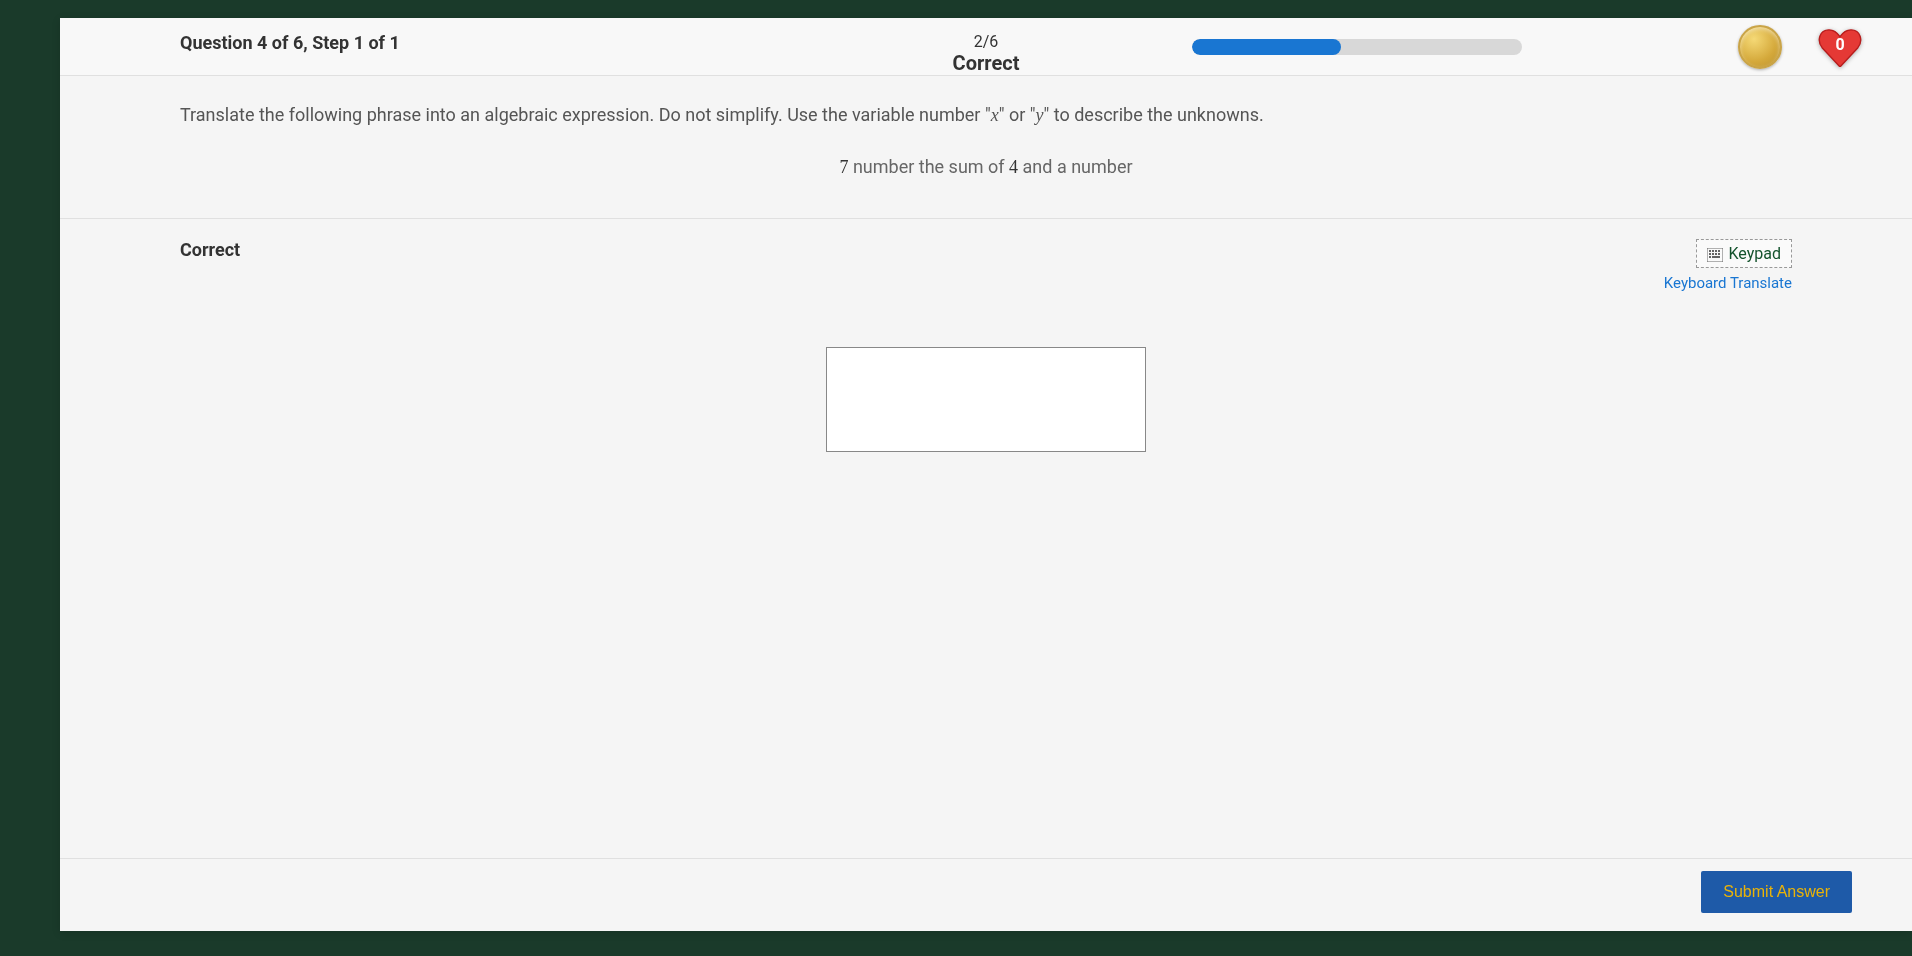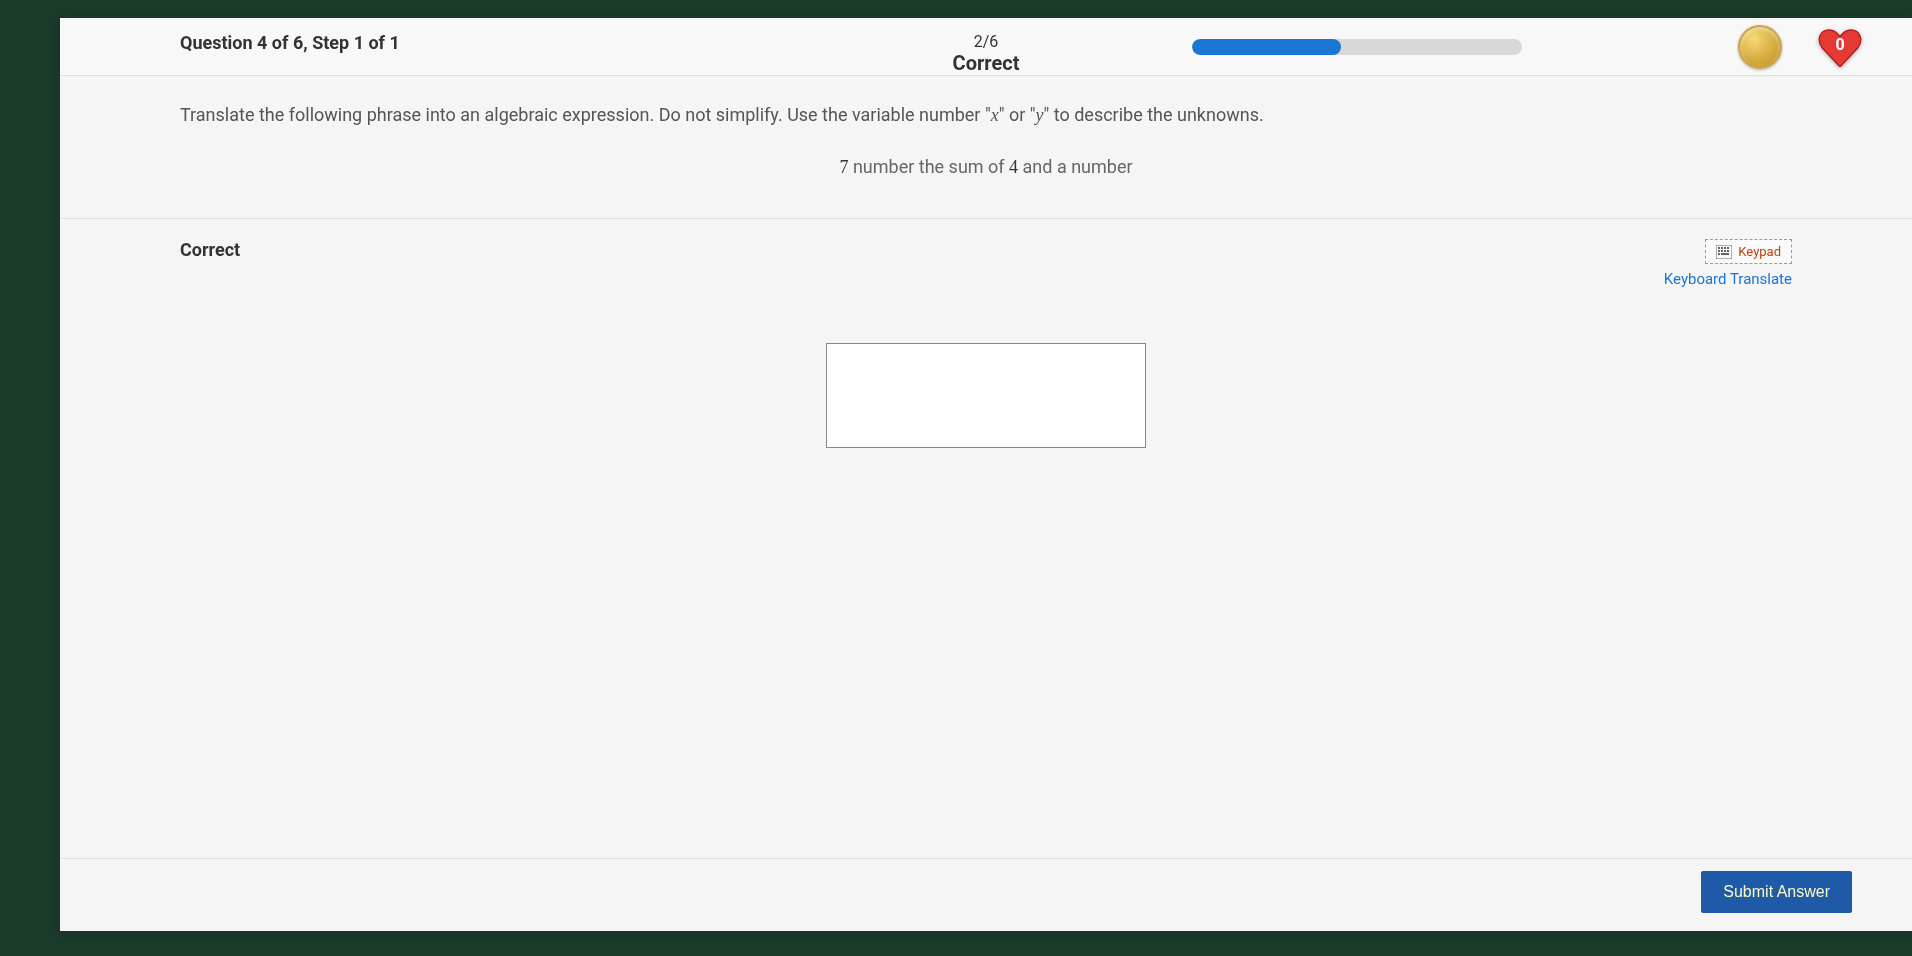--- a/index.html
+++ b/index.html
@@ -157,8 +157,8 @@
       gap: 6px;
       border: 1px dashed #999;
       padding: 4px 10px;
-      font-size: 13px;
-      color: #c2410c;
+      font-size: 16px;
+      color: #14532d;
       background: #fafafa;
       cursor: pointer;
     }

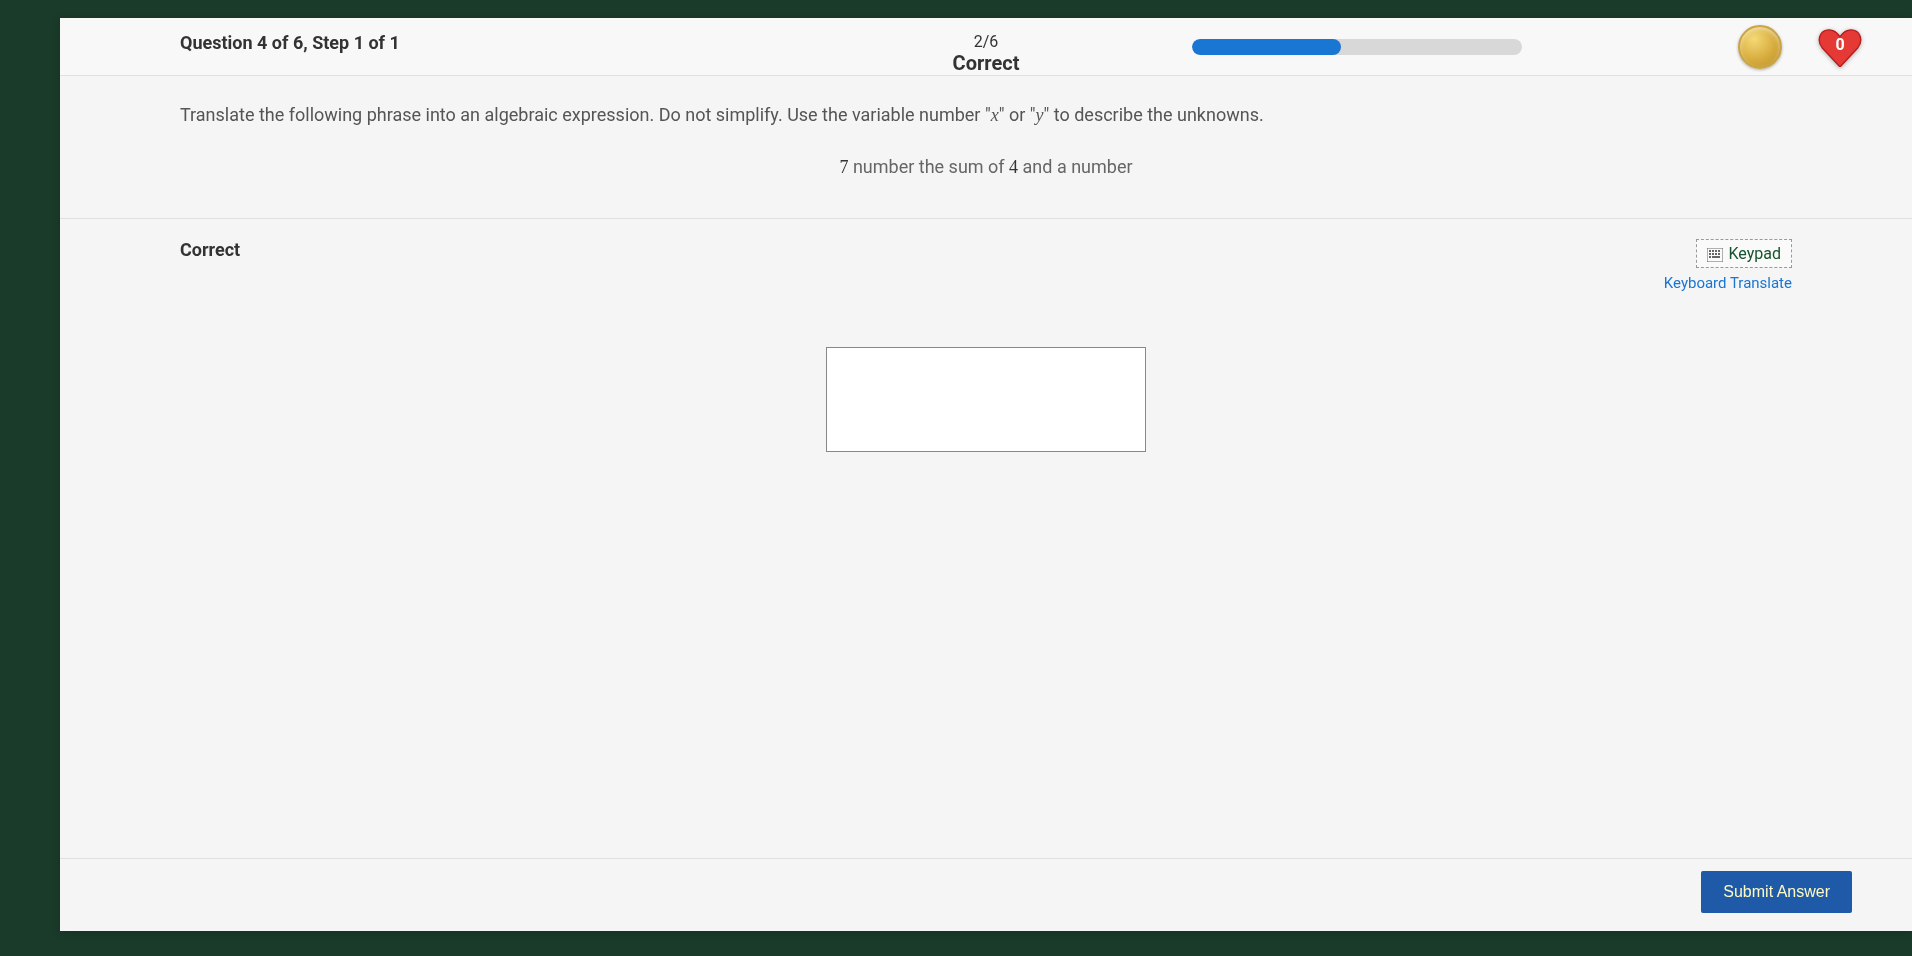--- a/index.html
+++ b/index.html
@@ -202,7 +202,7 @@
     }
     .submit-button {
       background: #1e5aa8;
-      color: #fef9c3;
+      color: #eab308;
       border: none;
       padding: 12px 22px;
       font-size: 16px;

